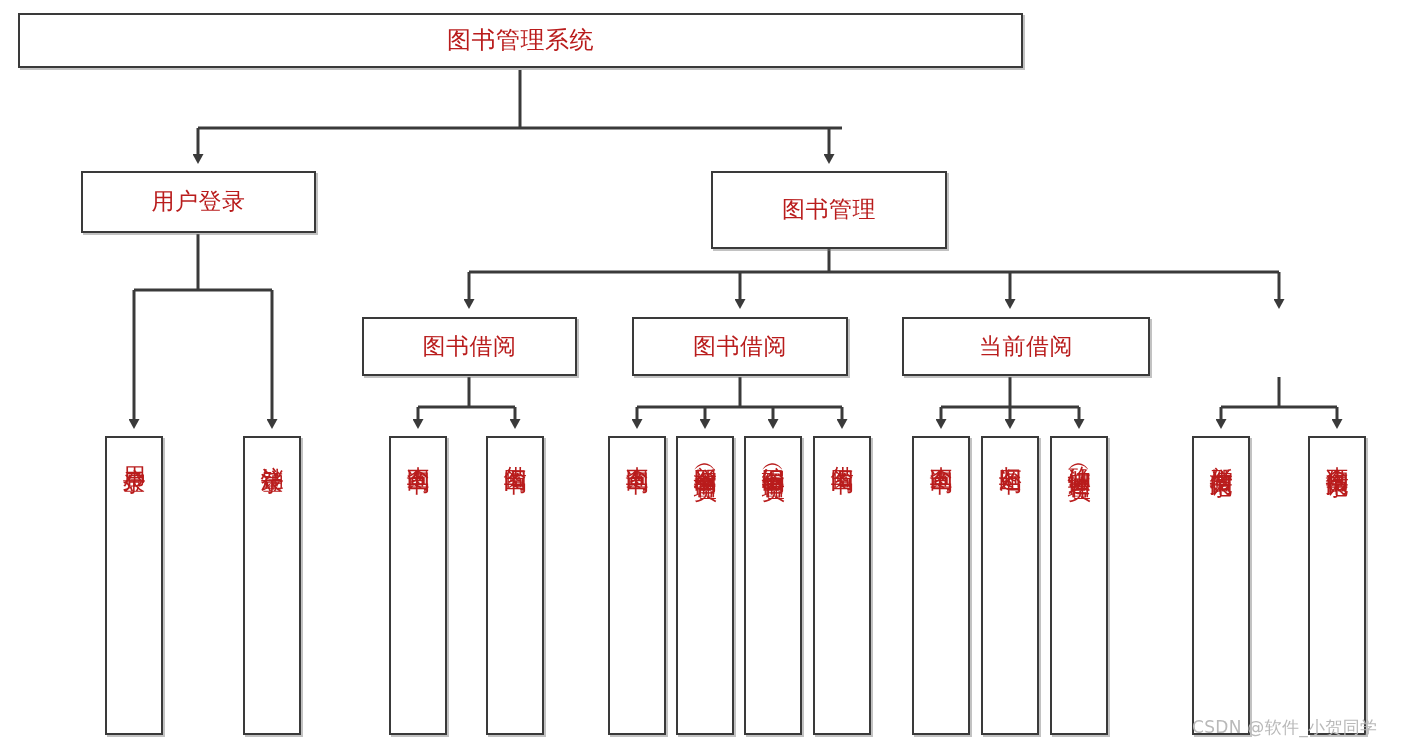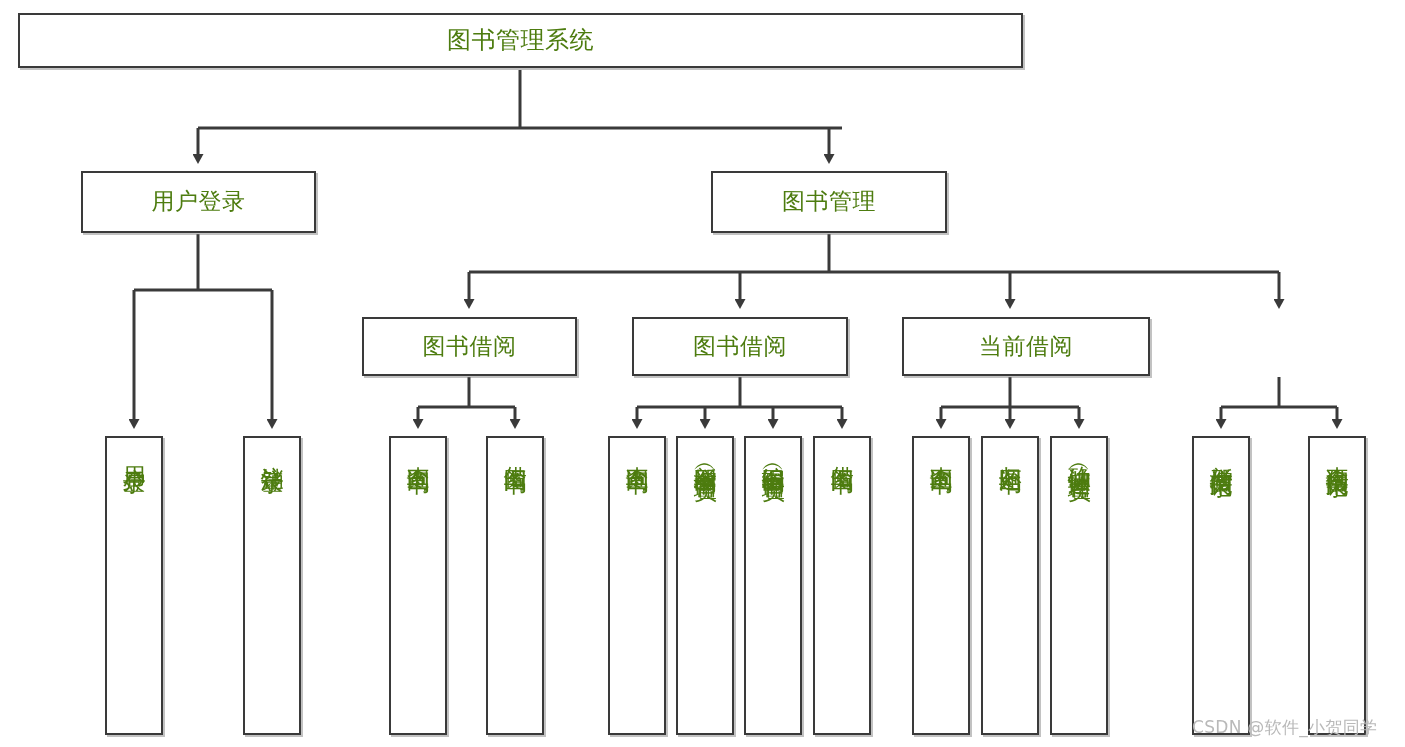--- a/index.html
+++ b/index.html
@@ -38,7 +38,7 @@
     z-index: 2;
   }
   .node .label {
-    color: #4d7c0f;
+    color: #b91c1c;
     letter-spacing: 0.5px;
     text-align: center;
     line-height: 1.18;

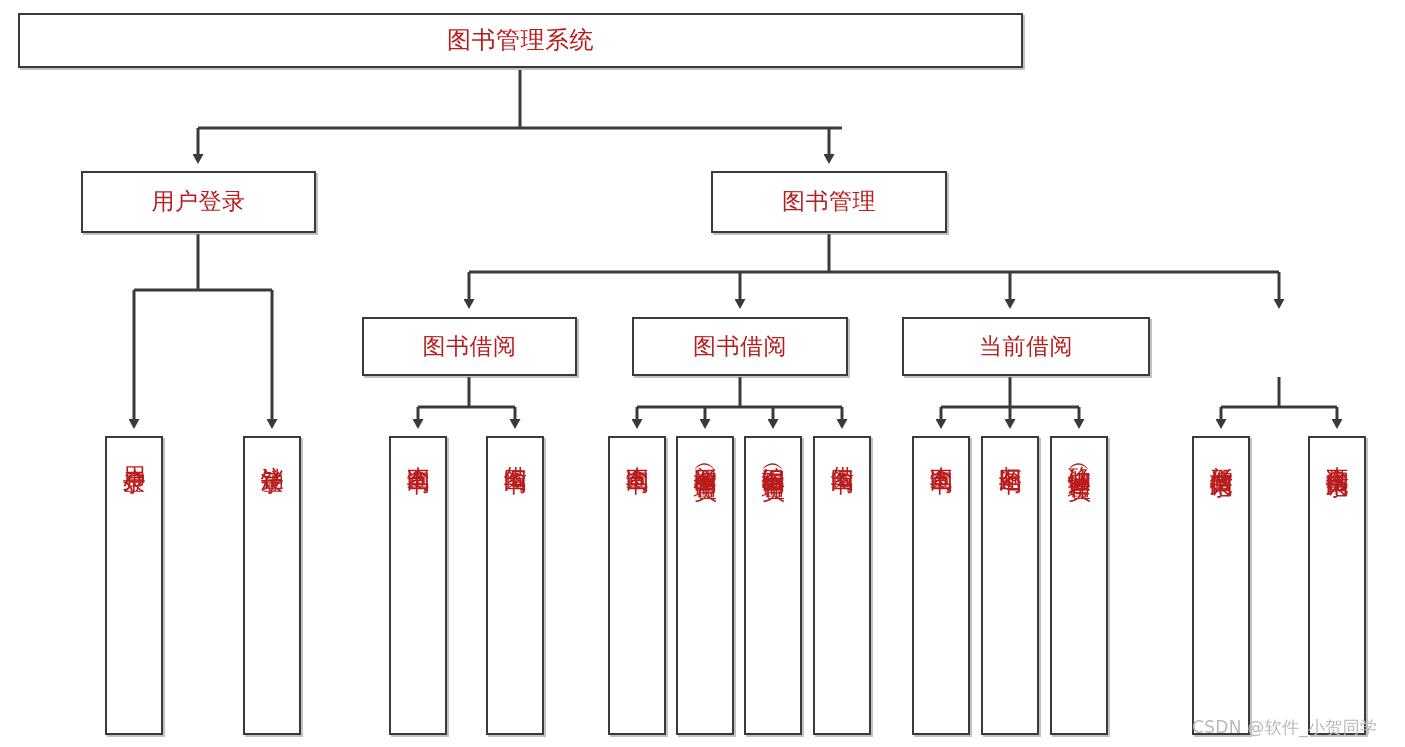--- a/index.html
+++ b/index.html
@@ -134,7 +134,7 @@
     <span class="label">用户登录</span>
   </div>
 
-  <div class="node horiz" style="left:711px; top:171px; width:236px; height:62px;">
+  <div class="node horiz" style="left:711px; top:171px; width:236px; height:78px;">
     <span class="label">图书管理</span>
   </div>
 

